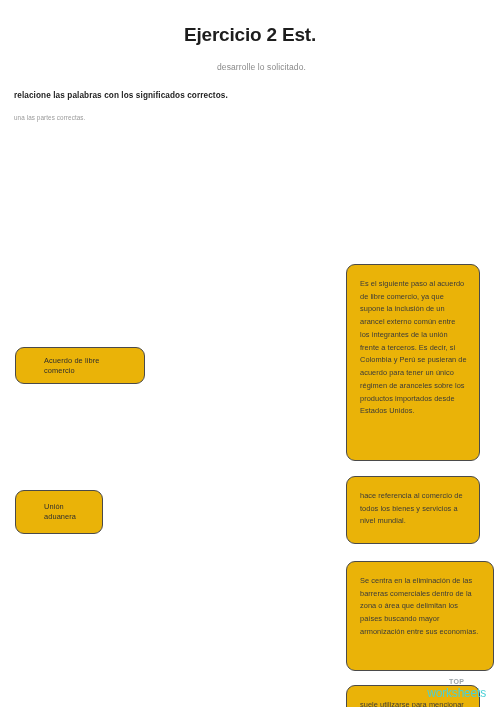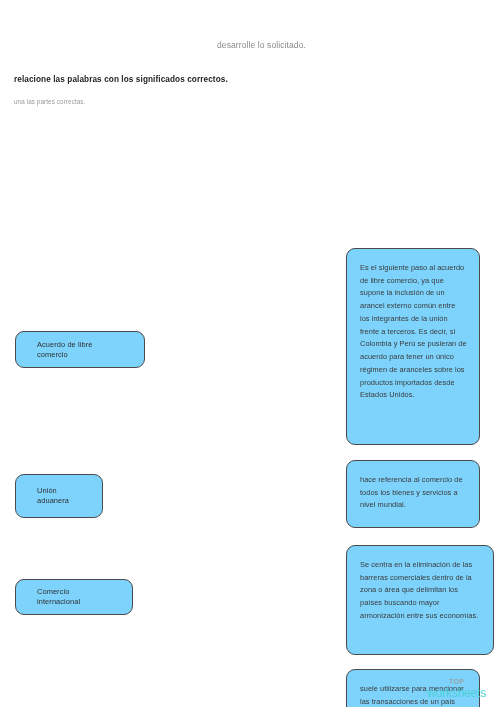--- a/index.html
+++ b/index.html
@@ -124,6 +124,7 @@
 <body>
 
 <div class="worksheet-header">
+  <div class="worksheet-title">Ejercicio 2 Est.</div>
   <div class="worksheet-subtitle">desarrolle lo solicitado.</div>
 </div>
 

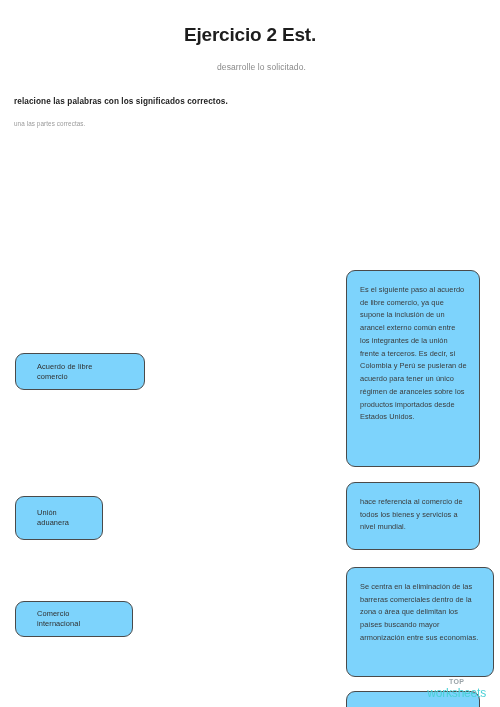--- a/index.html
+++ b/index.html
@@ -41,7 +41,7 @@
   
   .instructions {
     padding-left: 14px;
-    margin-top: 25px;
+    margin-top: 19px;
   }
 
   .instruction-main {

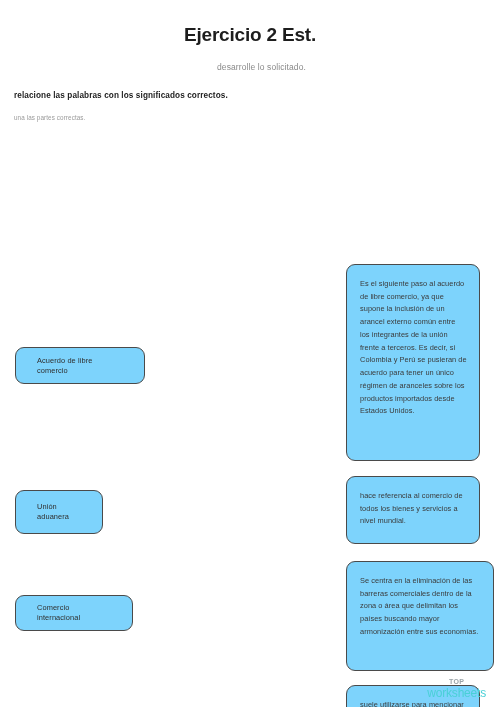--- a/index.html
+++ b/index.html
@@ -69,7 +69,7 @@
     position: absolute;
     border: 1.2px solid #4a4a4a;
     border-radius: 9px;
-    background: #7dd3fc;
+    background: #eab308;
     display: flex;
     align-items: center;
   }

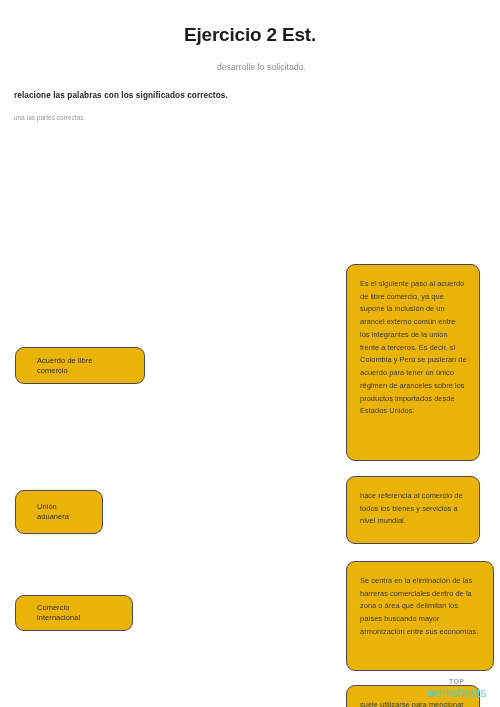--- a/index.html
+++ b/index.html
@@ -75,7 +75,7 @@
   }
 
   .term-box {
-    padding: 0 21px;
+    padding: 0 28px;
   }
 
   .term-label {

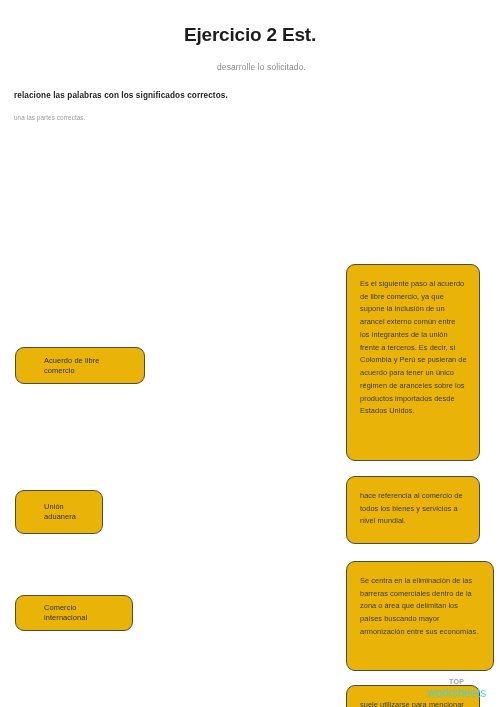--- a/index.html
+++ b/index.html
@@ -143,9 +143,6 @@
     <span class="term-label">Unión aduanera</span>
   </div>
 
-  <div class="match-box term-box" style="left:15px; top:474px; width:118px; height:36px;">
-    <span class="term-label">Comercio internacional</span>
-  </div>
 
   <div class="match-box def-box" style="left:346px; top:143px; width:134px; height:197px;">
     <span class="def-text">Es el siguiente paso al acuerdo de libre comercio, ya que supone la inclusión de un arancel externo común entre los integrantes de la unión frente a terceros. Es decir, si Colombia y Perú se pusieran de acuerdo para tener un único régimen de aranceles sobre los productos importados desde Estados Unidos.</span>

